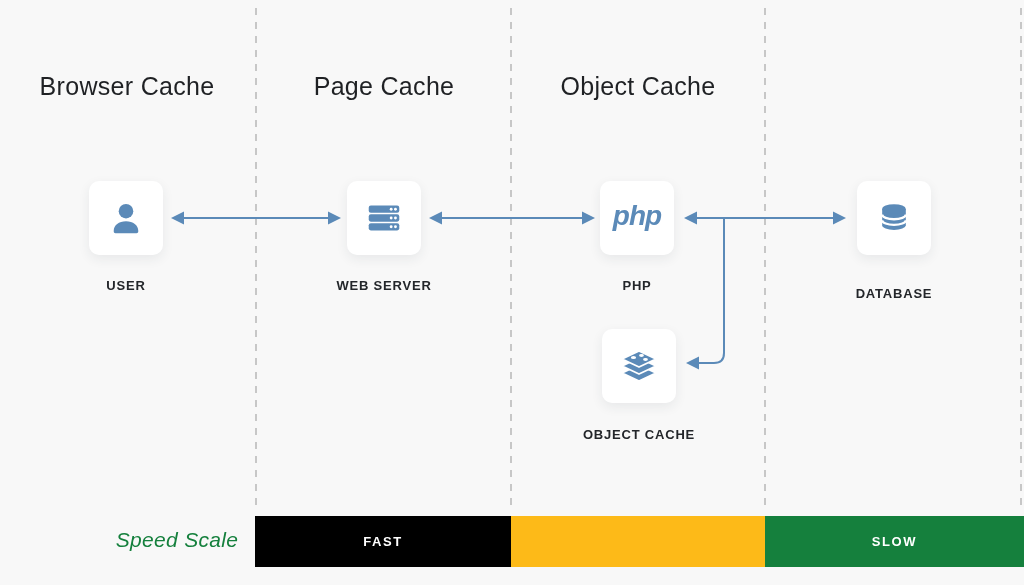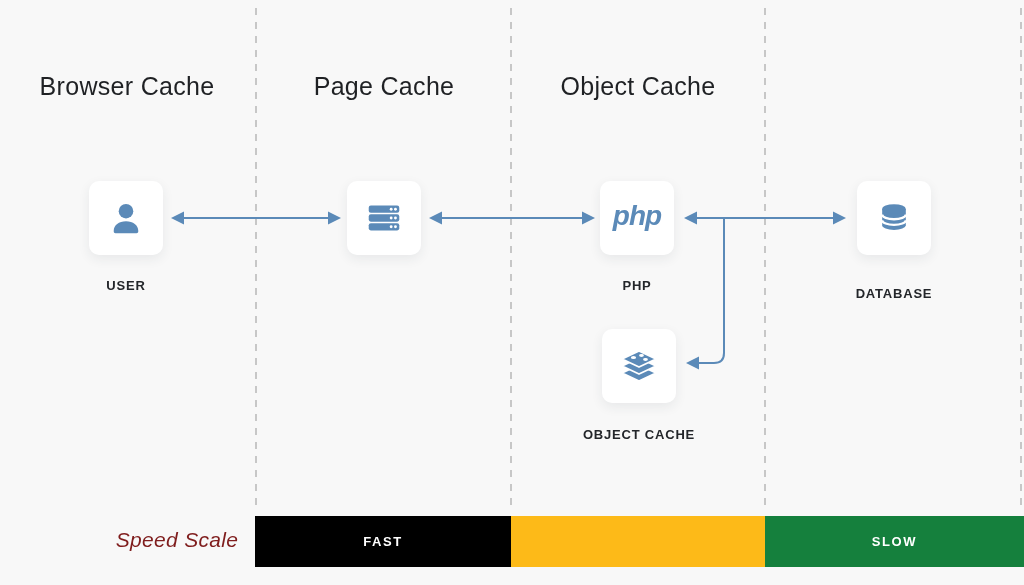--- a/index.html
+++ b/index.html
@@ -116,6 +116,7 @@
       </g>
     </svg>
   </div>
+  <div class="node-label l-server">WEB SERVER</div>
 
   <div class="card c-php">
     <span class="php-text">php</span>

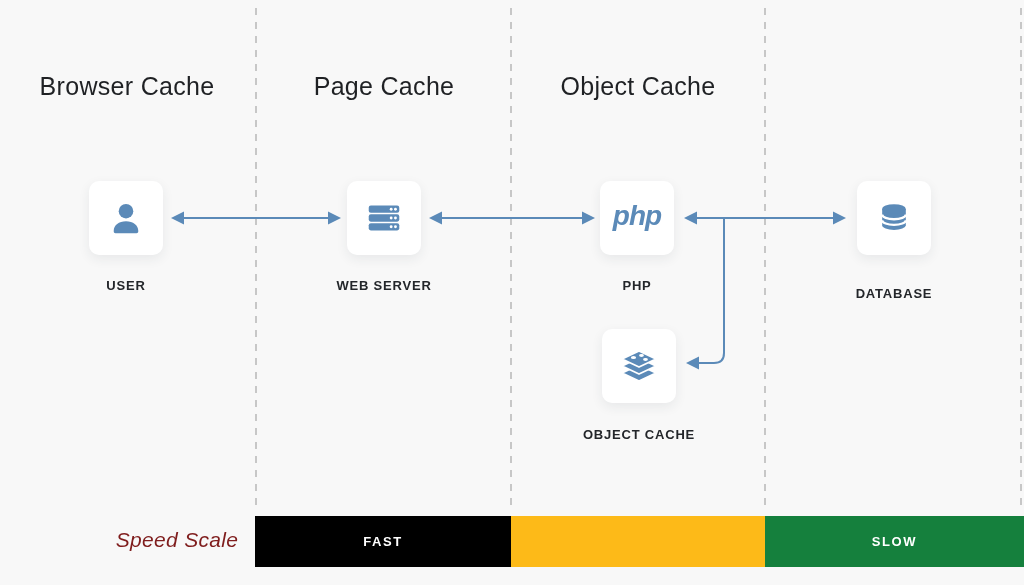--- a/index.html
+++ b/index.html
@@ -48,7 +48,7 @@
   
   .speed-label{
     position:absolute;left:97px;top:528px;width:160px;text-align:center;
-    font-size:21px;font-style:italic;color:#7f1d1d;font-weight:500;letter-spacing:.3px;
+    font-size:21px;font-style:italic;color:#15803d;font-weight:500;letter-spacing:.3px;
   }
   .segment{
     position:absolute;top:516px;height:51px;

